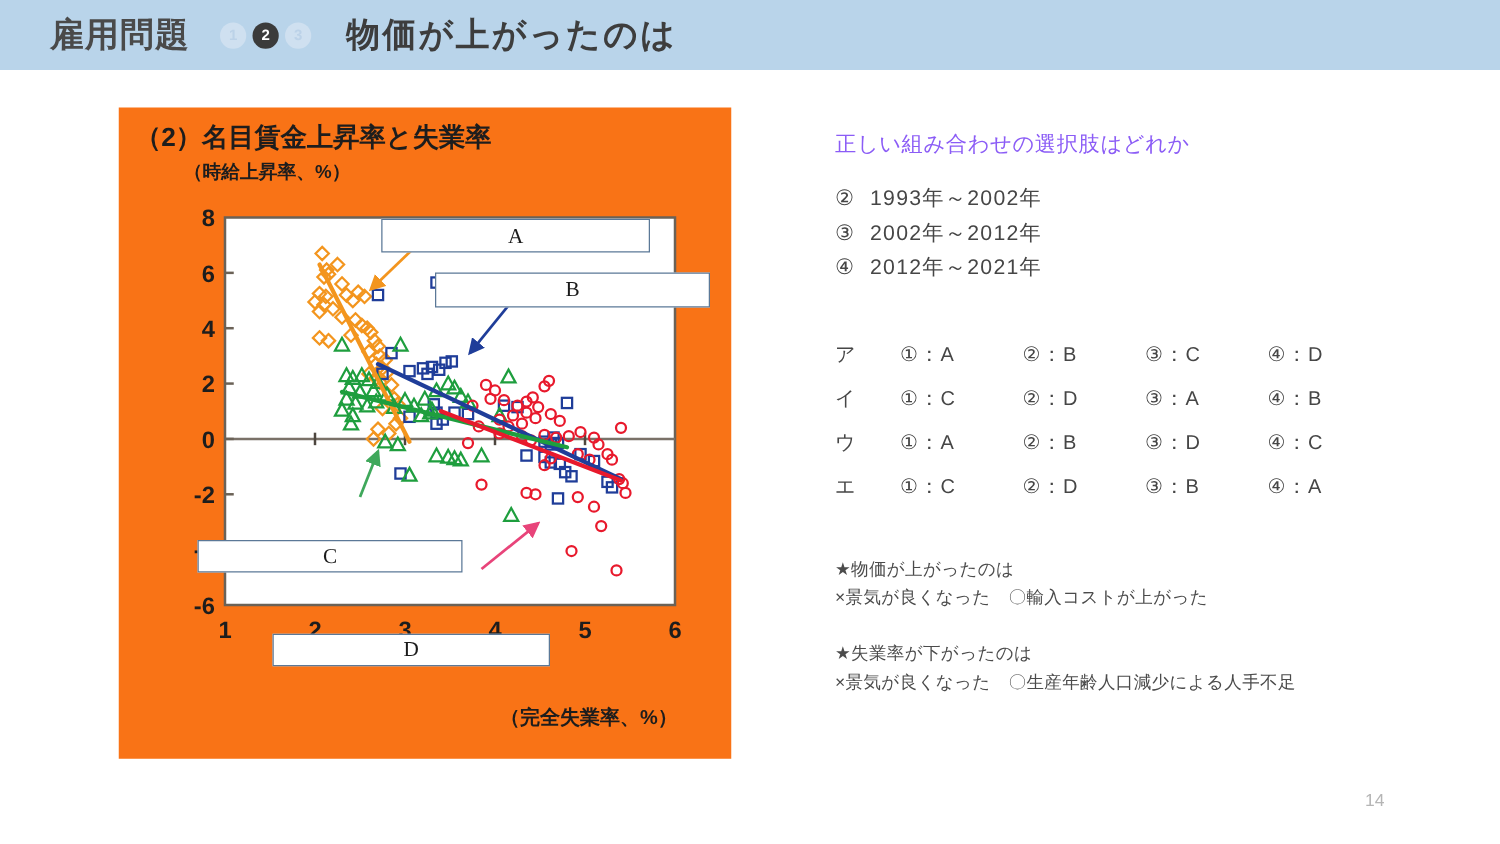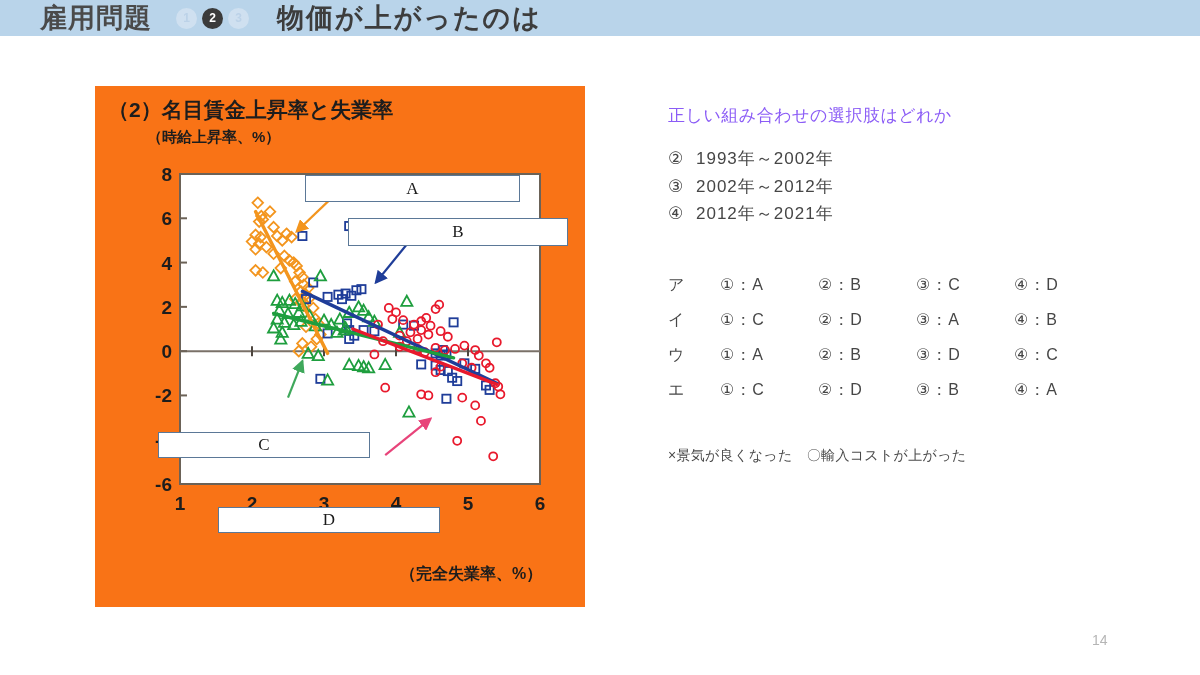--- a/index.html
+++ b/index.html
@@ -13,7 +13,7 @@
 
   
   .header-bar {
-    position: absolute; left: 0; top: 0; width: 1200px; height: 36px;
+    position: absolute; left: 0; top: 0; width: 1200px; height: 56px;
     background: #b9d4ea;
     display: flex; align-items: center;
   }

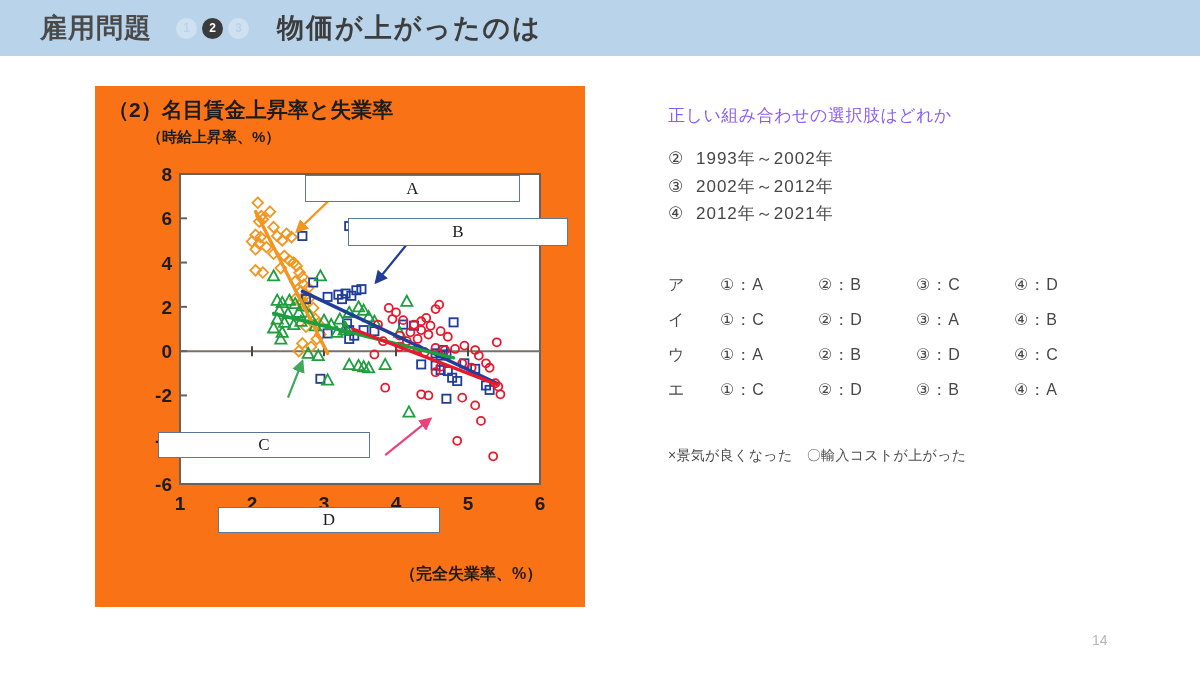--- a/index.html
+++ b/index.html
@@ -404,6 +404,7 @@
     </div>
 
     <div class="notes-block">
+      <div class="note-line">★物価が上がったのは</div>
       <div class="note-line">×景気が良くなった　〇輸入コストが上がった</div>
     </div>
   </div>

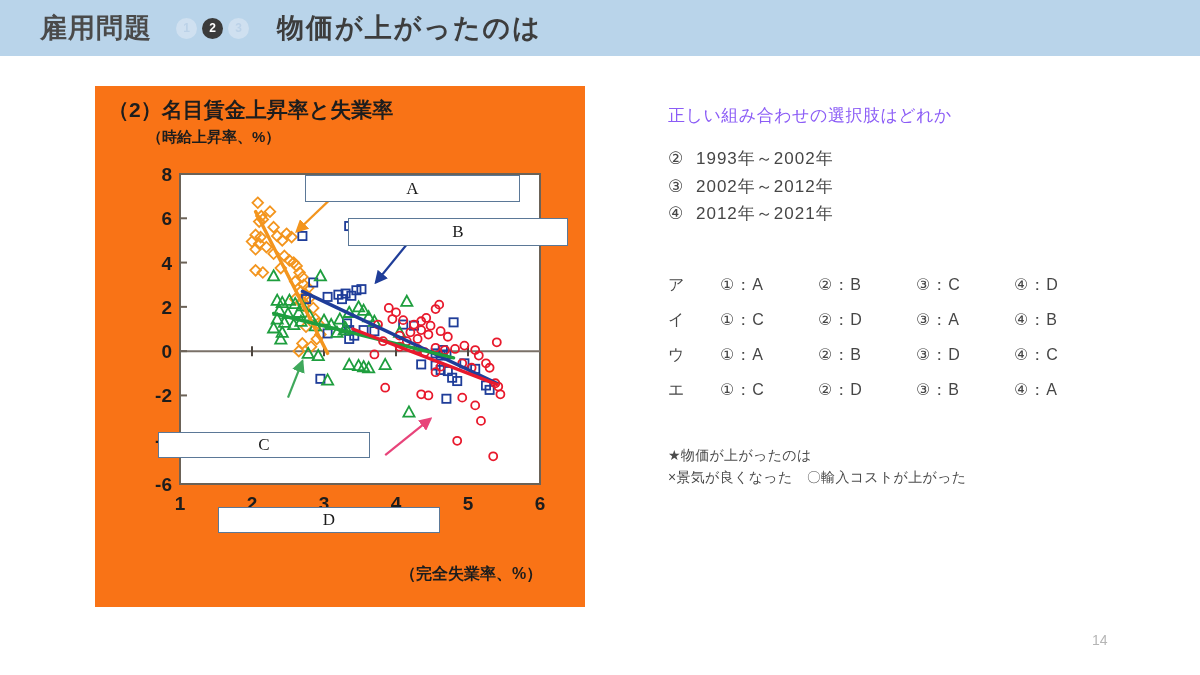--- a/index.html
+++ b/index.html
@@ -407,6 +407,10 @@
       <div class="note-line">★物価が上がったのは</div>
       <div class="note-line">×景気が良くなった　〇輸入コストが上がった</div>
     </div>
+    <div class="notes-block">
+      <div class="note-line">★失業率が下がったのは</div>
+      <div class="note-line">×景気が良くなった　〇生産年齢人口減少による人手不足</div>
+    </div>
   </div>
 
   <div class="page-num">14</div>

